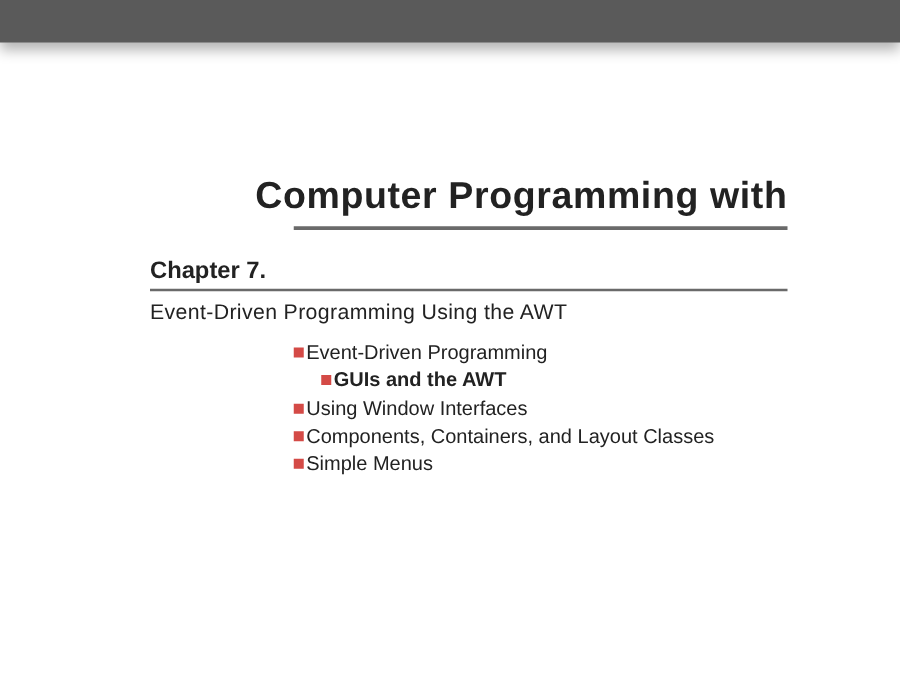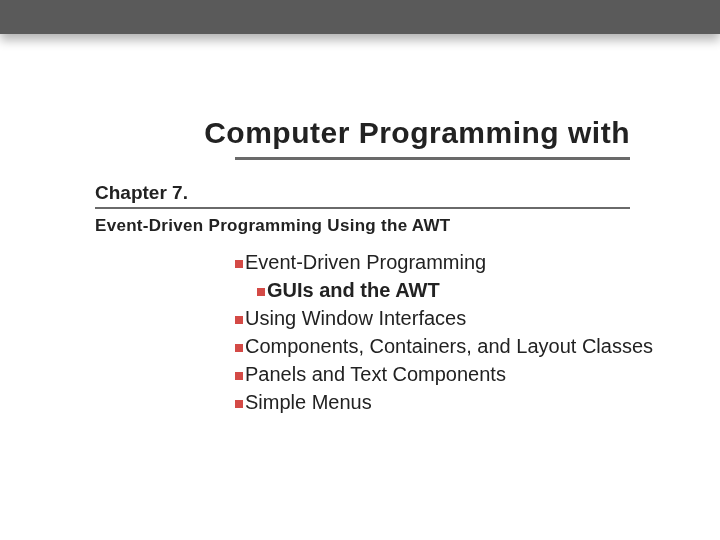--- a/index.html
+++ b/index.html
@@ -17,7 +17,7 @@
     box-shadow: 0 6px 10px rgba(0,0,0,0.3);
   }
   .content {
-    padding-top: 82px;
+    padding-top: 106px;
   }
   .title {
     font-weight: bold;

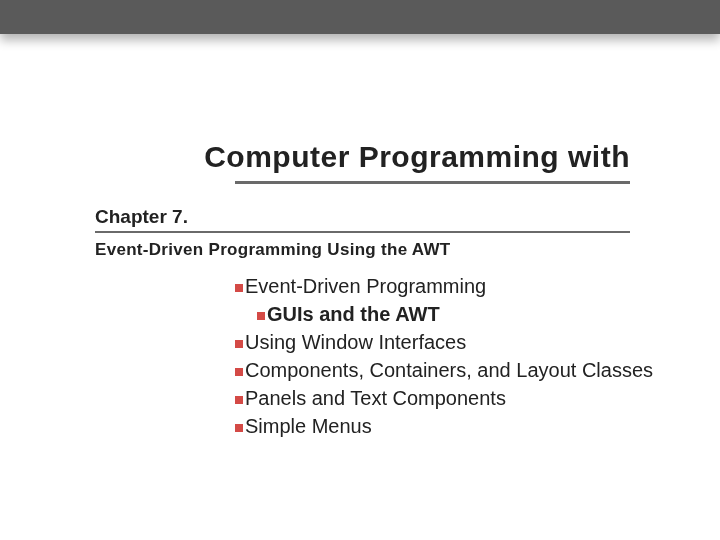--- a/index.html
+++ b/index.html
@@ -38,7 +38,7 @@
   }
   .chapter {
     margin-top: 22px;
-    margin-left: 95px;
+    margin-left: 120px;
     margin-right: 90px;
   }
   .chapter-label {

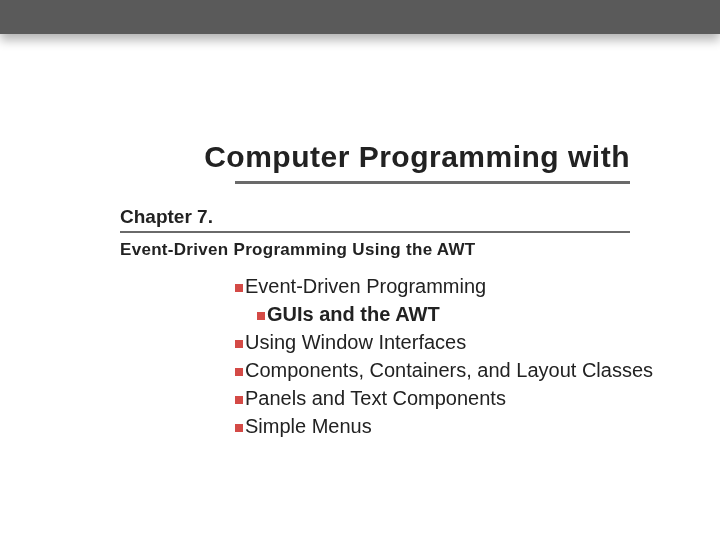--- a/index.html
+++ b/index.html
@@ -53,7 +53,7 @@
   }
   .chapter-subtitle {
     margin-top: 6px;
-    font-weight: bold;
+    font-weight: normal;
     font-size: 17px;
     color: #222;
     line-height: 1.25;

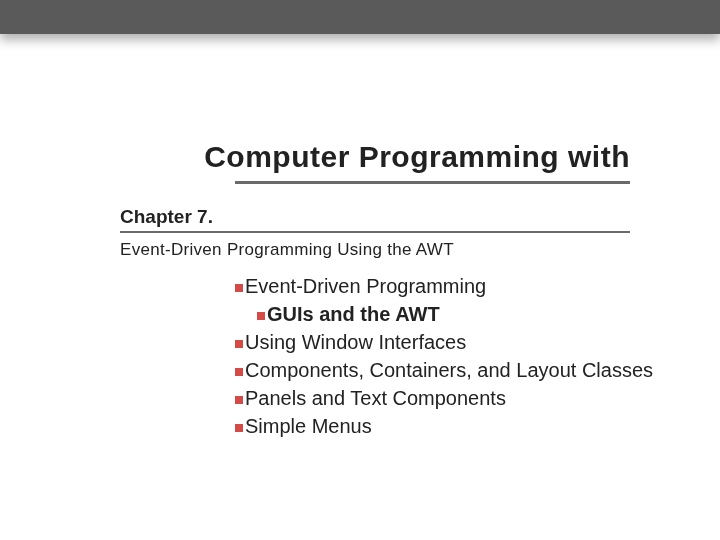--- a/index.html
+++ b/index.html
@@ -63,7 +63,7 @@
     margin-top: 12px;
     margin-left: 235px;
     margin-right: 60px;
-    font-size: 20px;
+    font-size: 16px;
     color: #222;
     line-height: 1.4;
   }

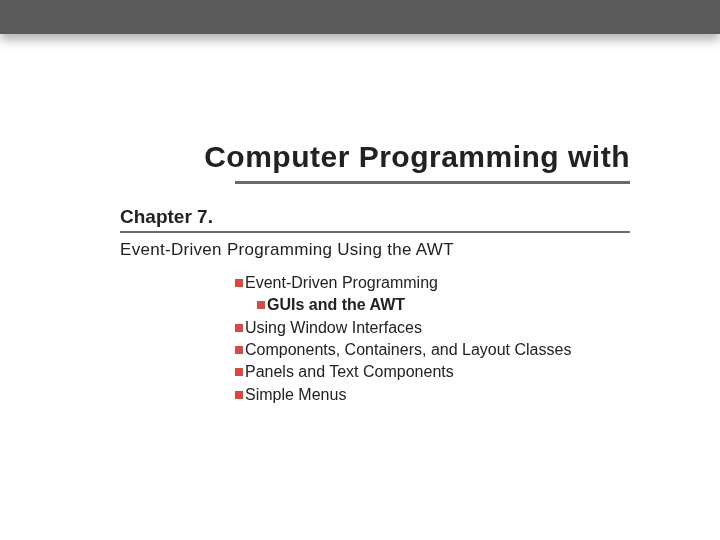--- a/index.html
+++ b/index.html
@@ -101,7 +101,6 @@
     <div class="item sub"><span class="sq"></span><span>GUIs and the AWT</span></div>
     <div class="item"><span class="sq"></span><span>Using Window Interfaces</span></div>
     <div class="item"><span class="sq"></span><span>Components, Containers, and Layout Classes</span></div>
-    <div class="item"><span class="sq"></span><span>Panels and Text Components</span></div>
     <div class="item"><span class="sq"></span><span>Simple Menus</span></div>
   </div>
 

